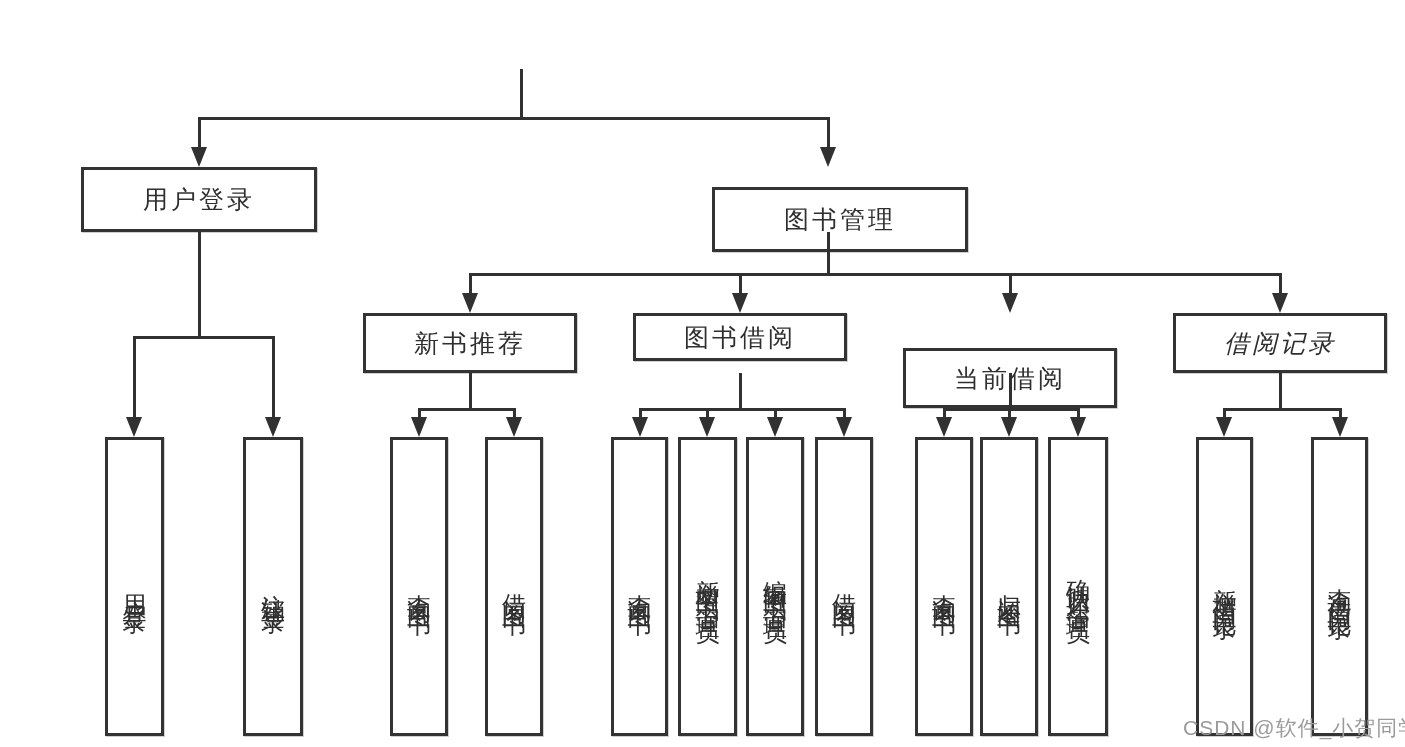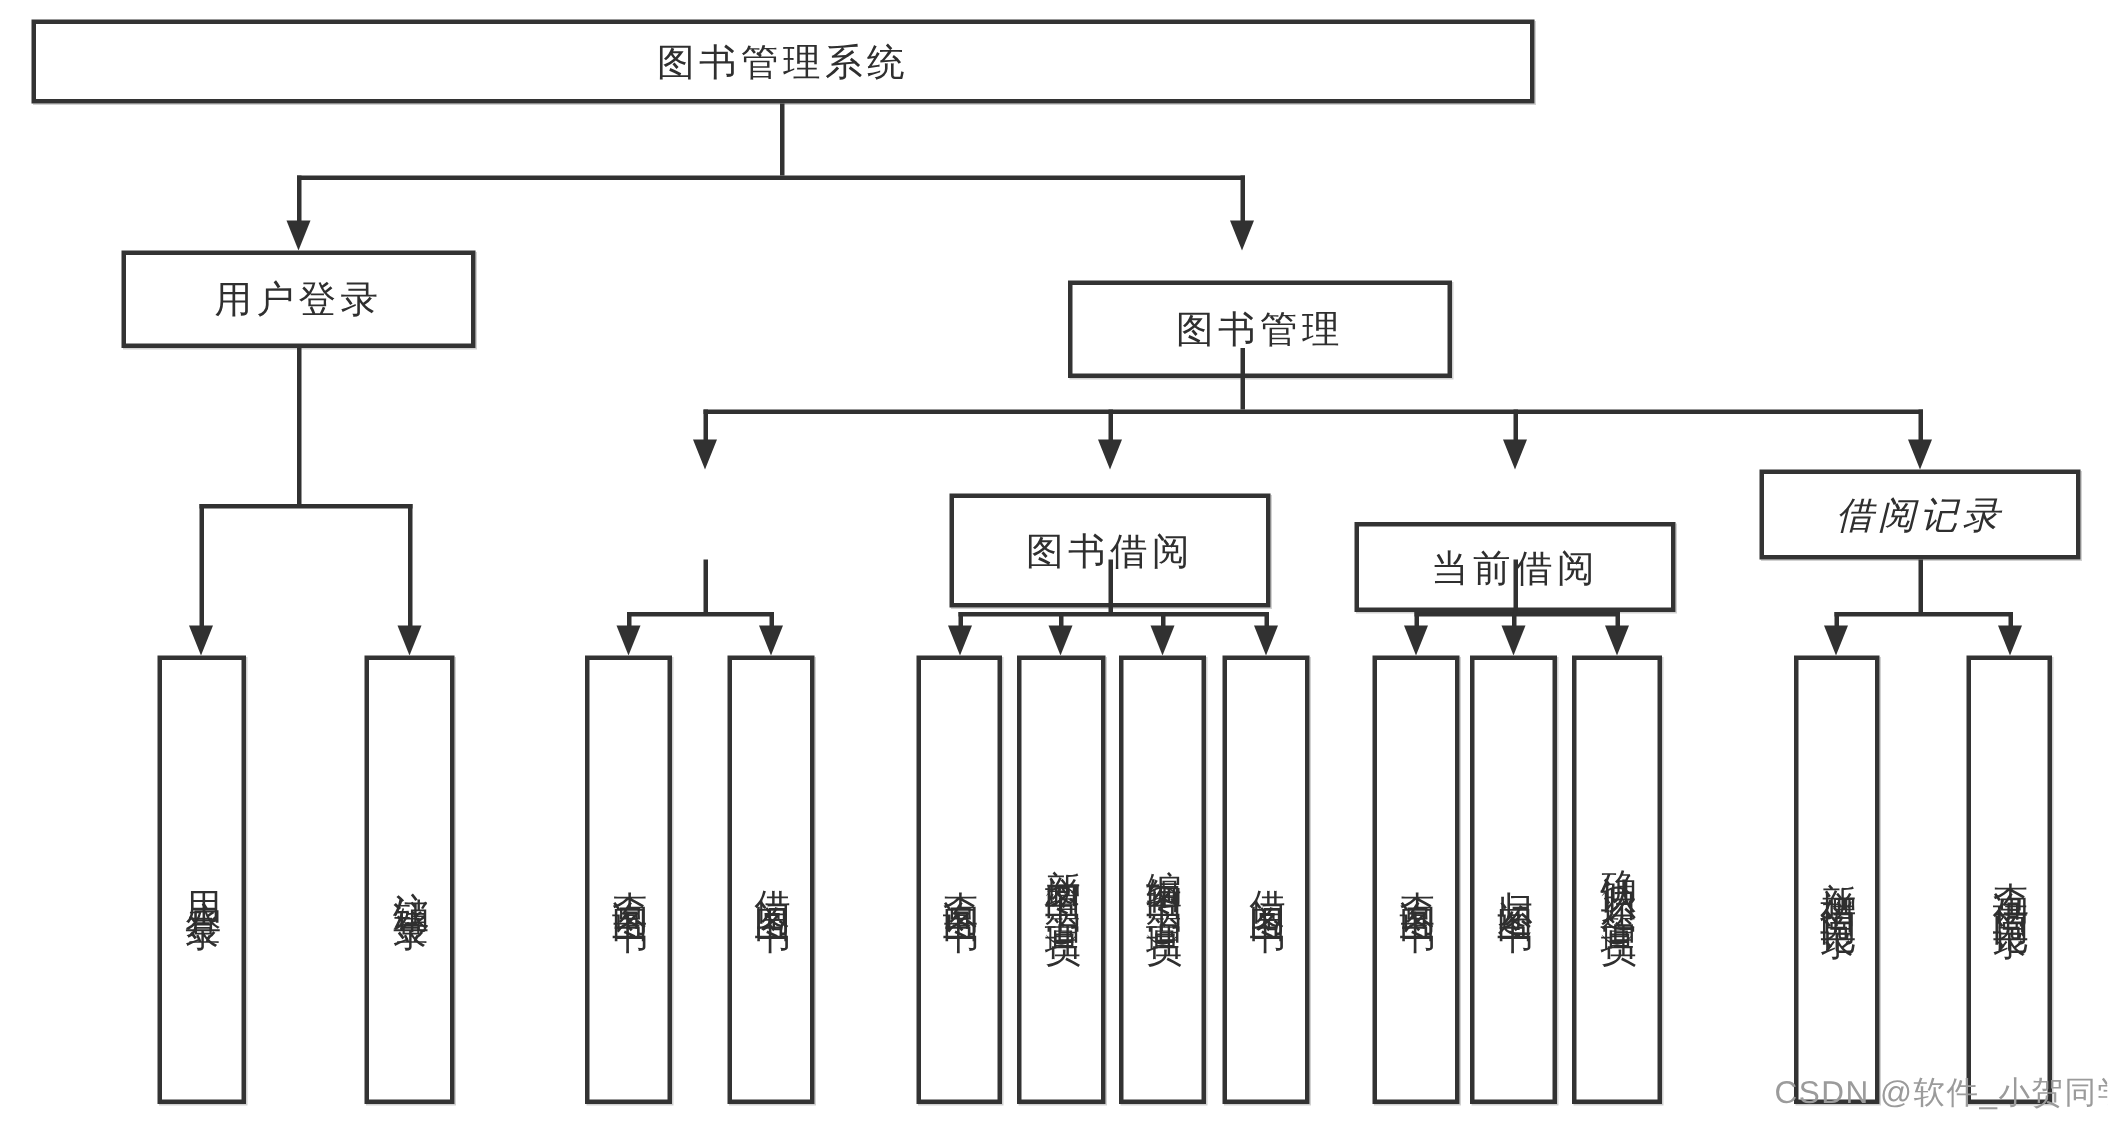--- a/index.html
+++ b/index.html
@@ -61,7 +61,6 @@
 
 <div id="canvas">
 
-  <div class="box" style="left:21px;top:13px;width:1002px;height:56px;">图书管理系统</div>
 
   <div class="vline" style="left:520px;top:69px;height:48px;"></div>
   <div class="hline" style="left:198px;top:117px;width:632px;"></div>

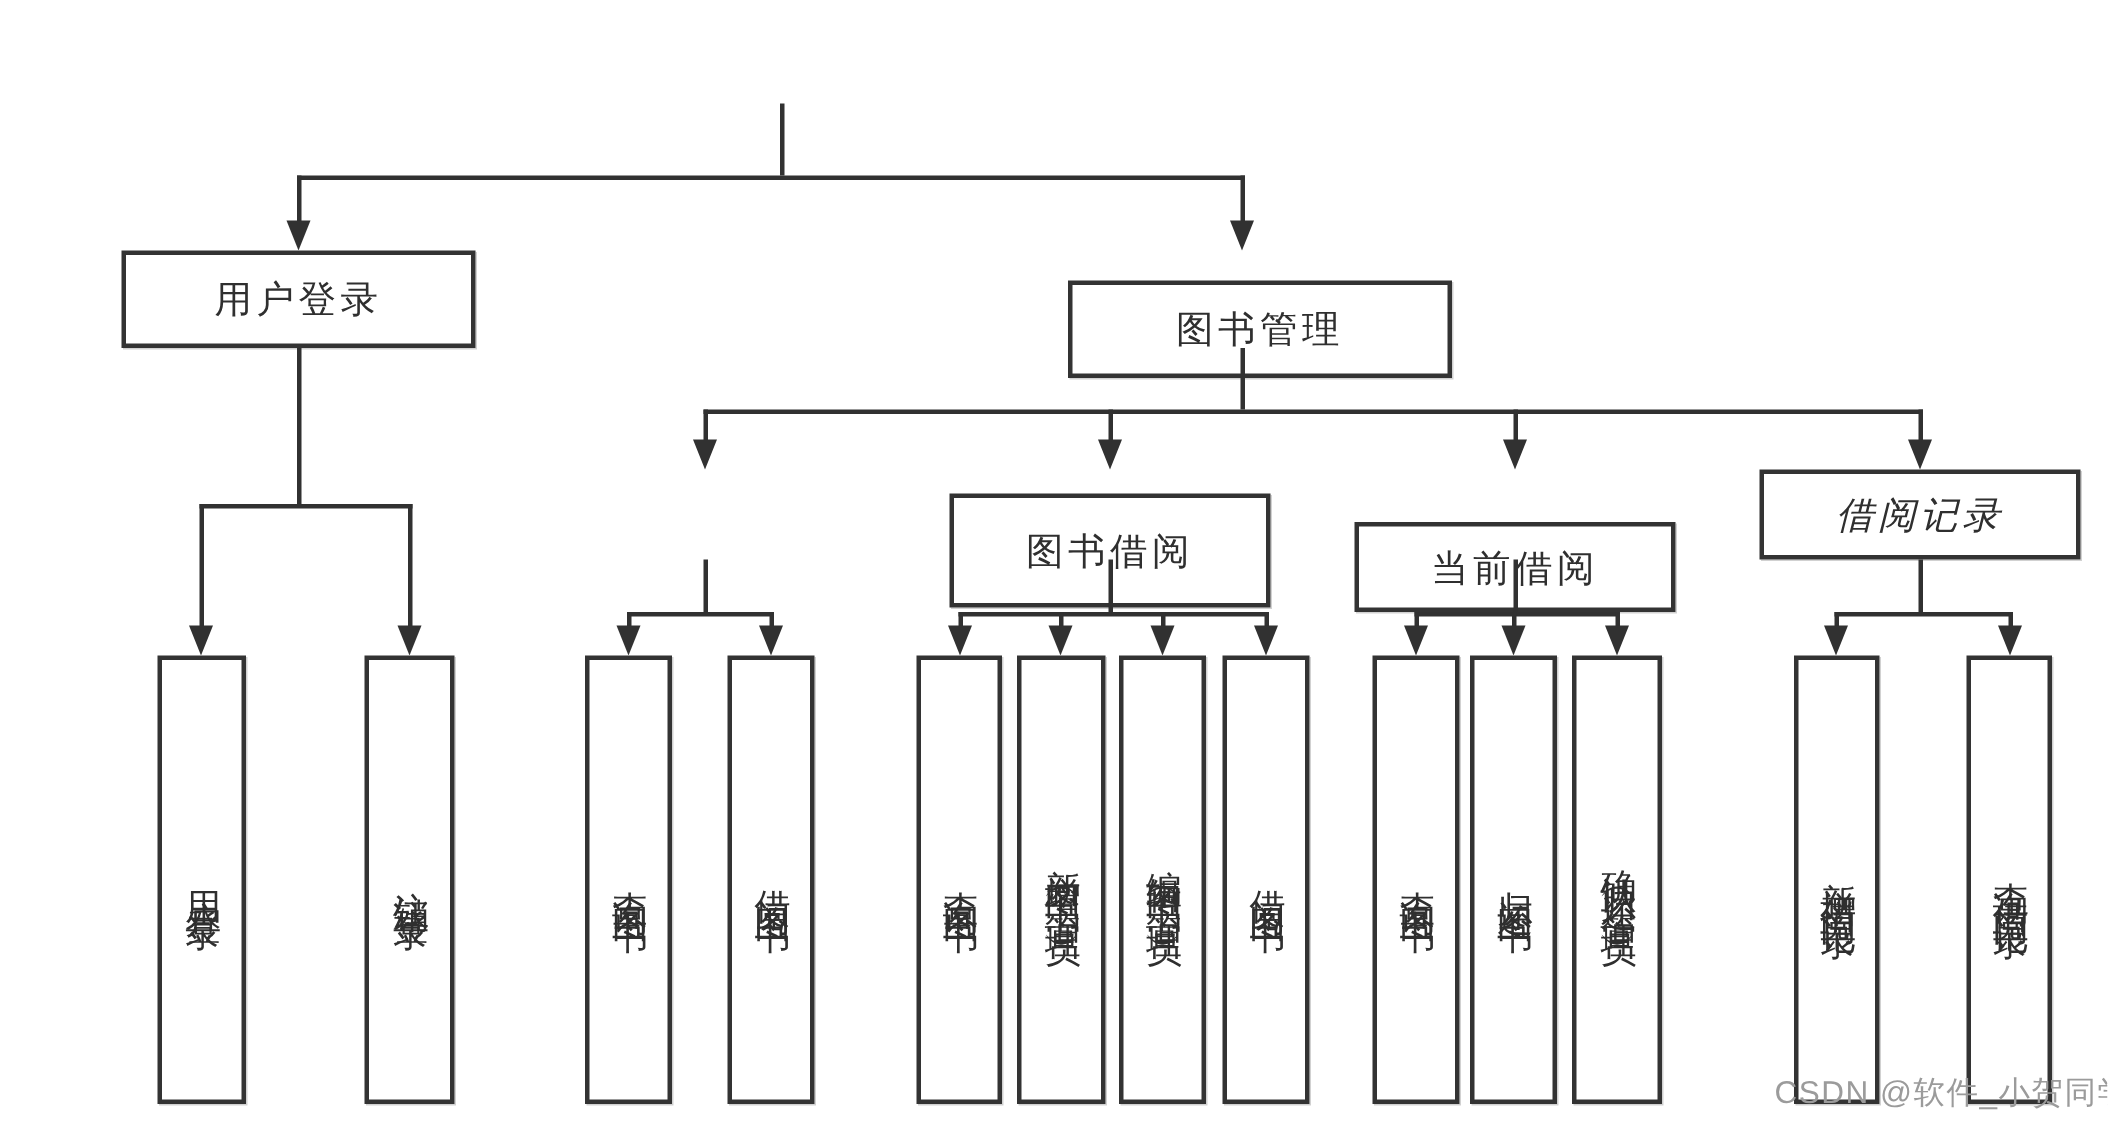--- a/index.html
+++ b/index.html
@@ -90,6 +90,7 @@
   <div class="vline" style="left:1279px;top:273px;height:22px;"></div>
   <div class="arr" style="left:1272px;top:293px;"></div>
 
+  <div class="box" style="left:363px;top:313px;width:214px;height:60px;">新书推荐</div>
   <div class="box" style="left:633px;top:313px;width:214px;height:76px;margin-top:16px;">图书借阅</div>
   <div class="box" style="left:903px;top:313px;width:214px;height:60px;margin-top:35px;">当前借阅</div>
   <div class="box" style="left:1173px;top:313px;width:214px;height:60px;font-style:italic;">借阅记录</div>

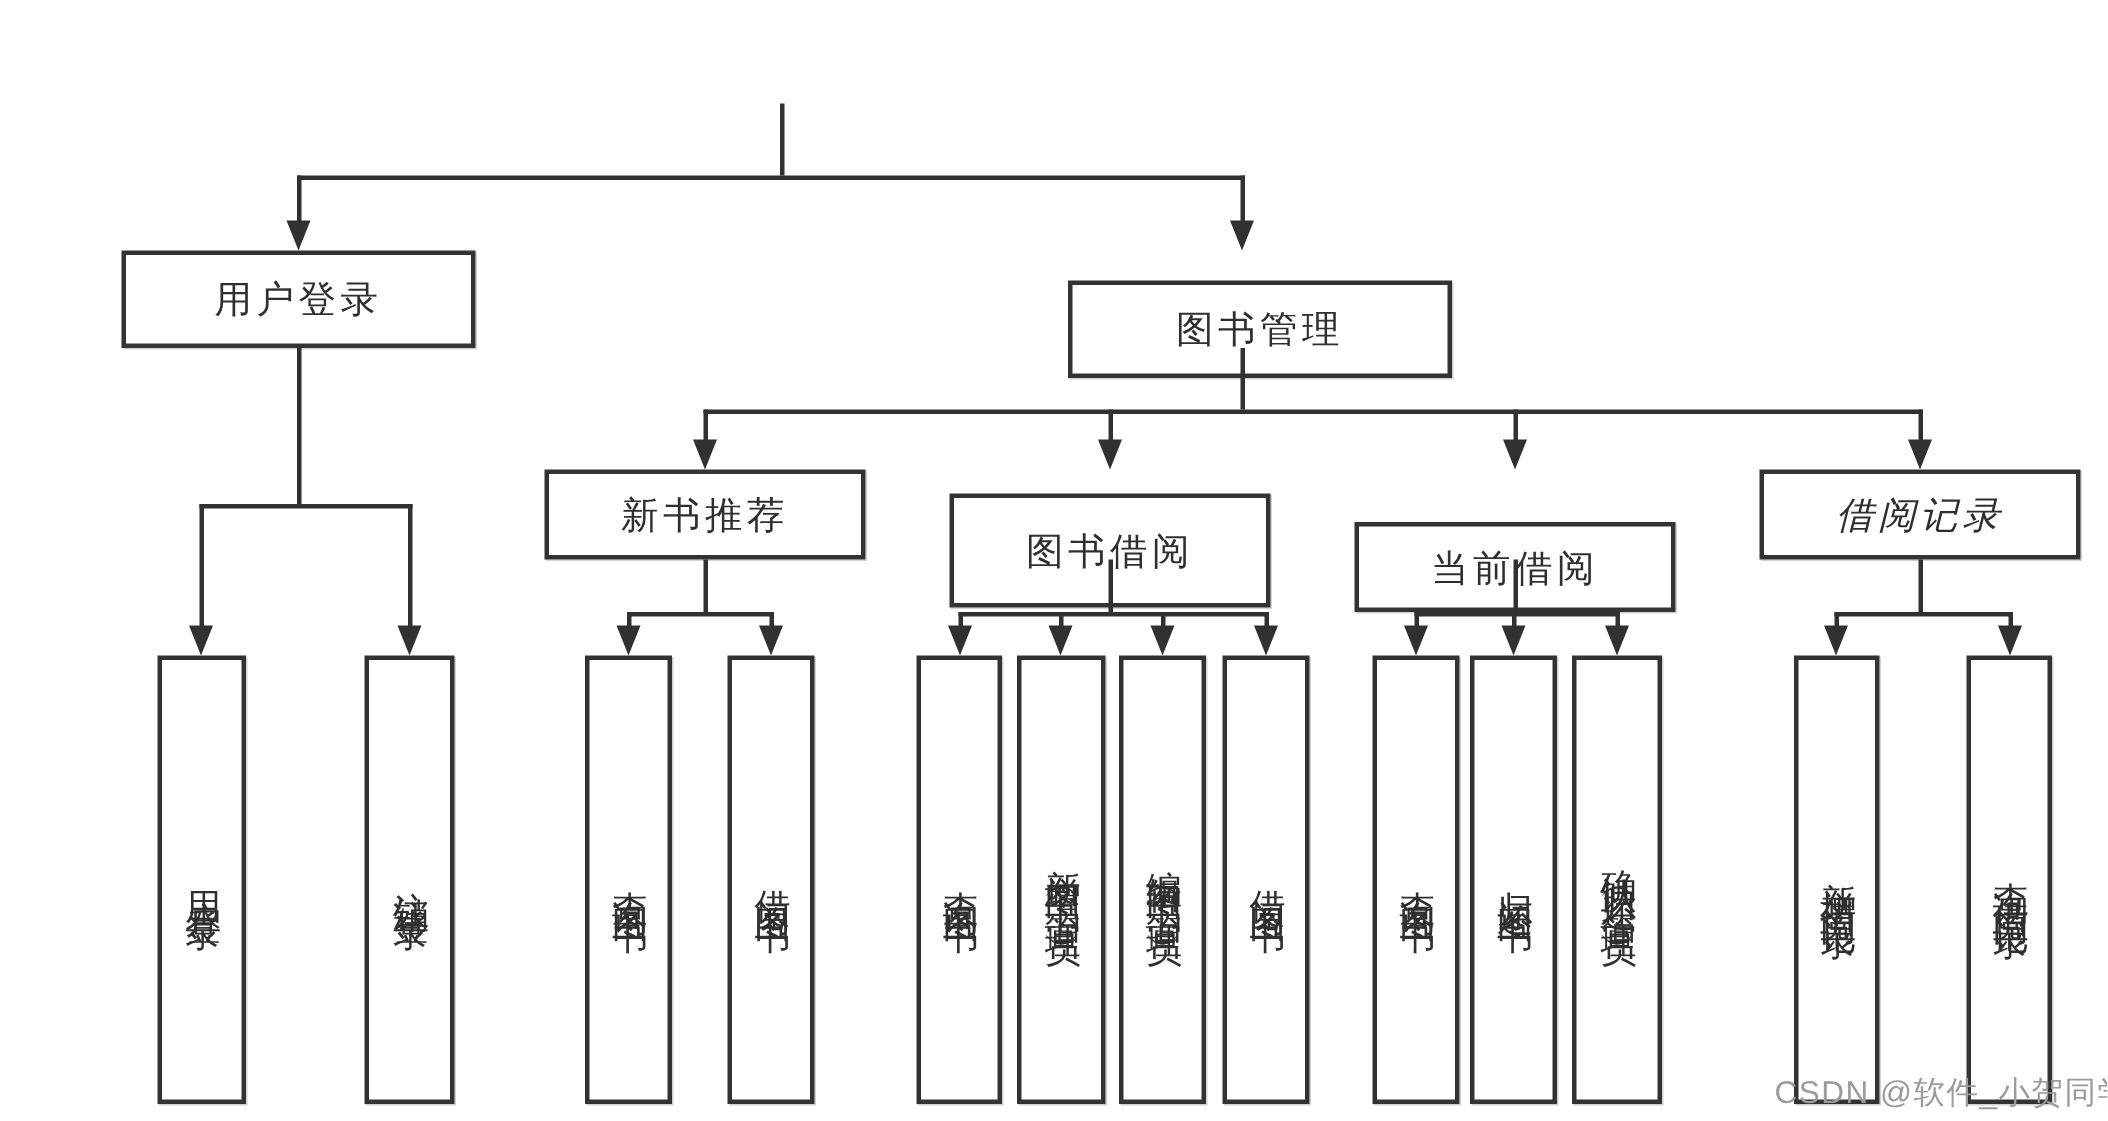--- a/index.html
+++ b/index.html
@@ -91,7 +91,7 @@
   <div class="arr" style="left:1272px;top:293px;"></div>
 
   <div class="box" style="left:363px;top:313px;width:214px;height:60px;">新书推荐</div>
-  <div class="box" style="left:633px;top:313px;width:214px;height:76px;margin-top:16px;">图书借阅</div>
+  <div class="box" style="left:633px;top:313px;width:214px;height:48px;">图书借阅</div>
   <div class="box" style="left:903px;top:313px;width:214px;height:60px;margin-top:35px;">当前借阅</div>
   <div class="box" style="left:1173px;top:313px;width:214px;height:60px;font-style:italic;">借阅记录</div>
 

